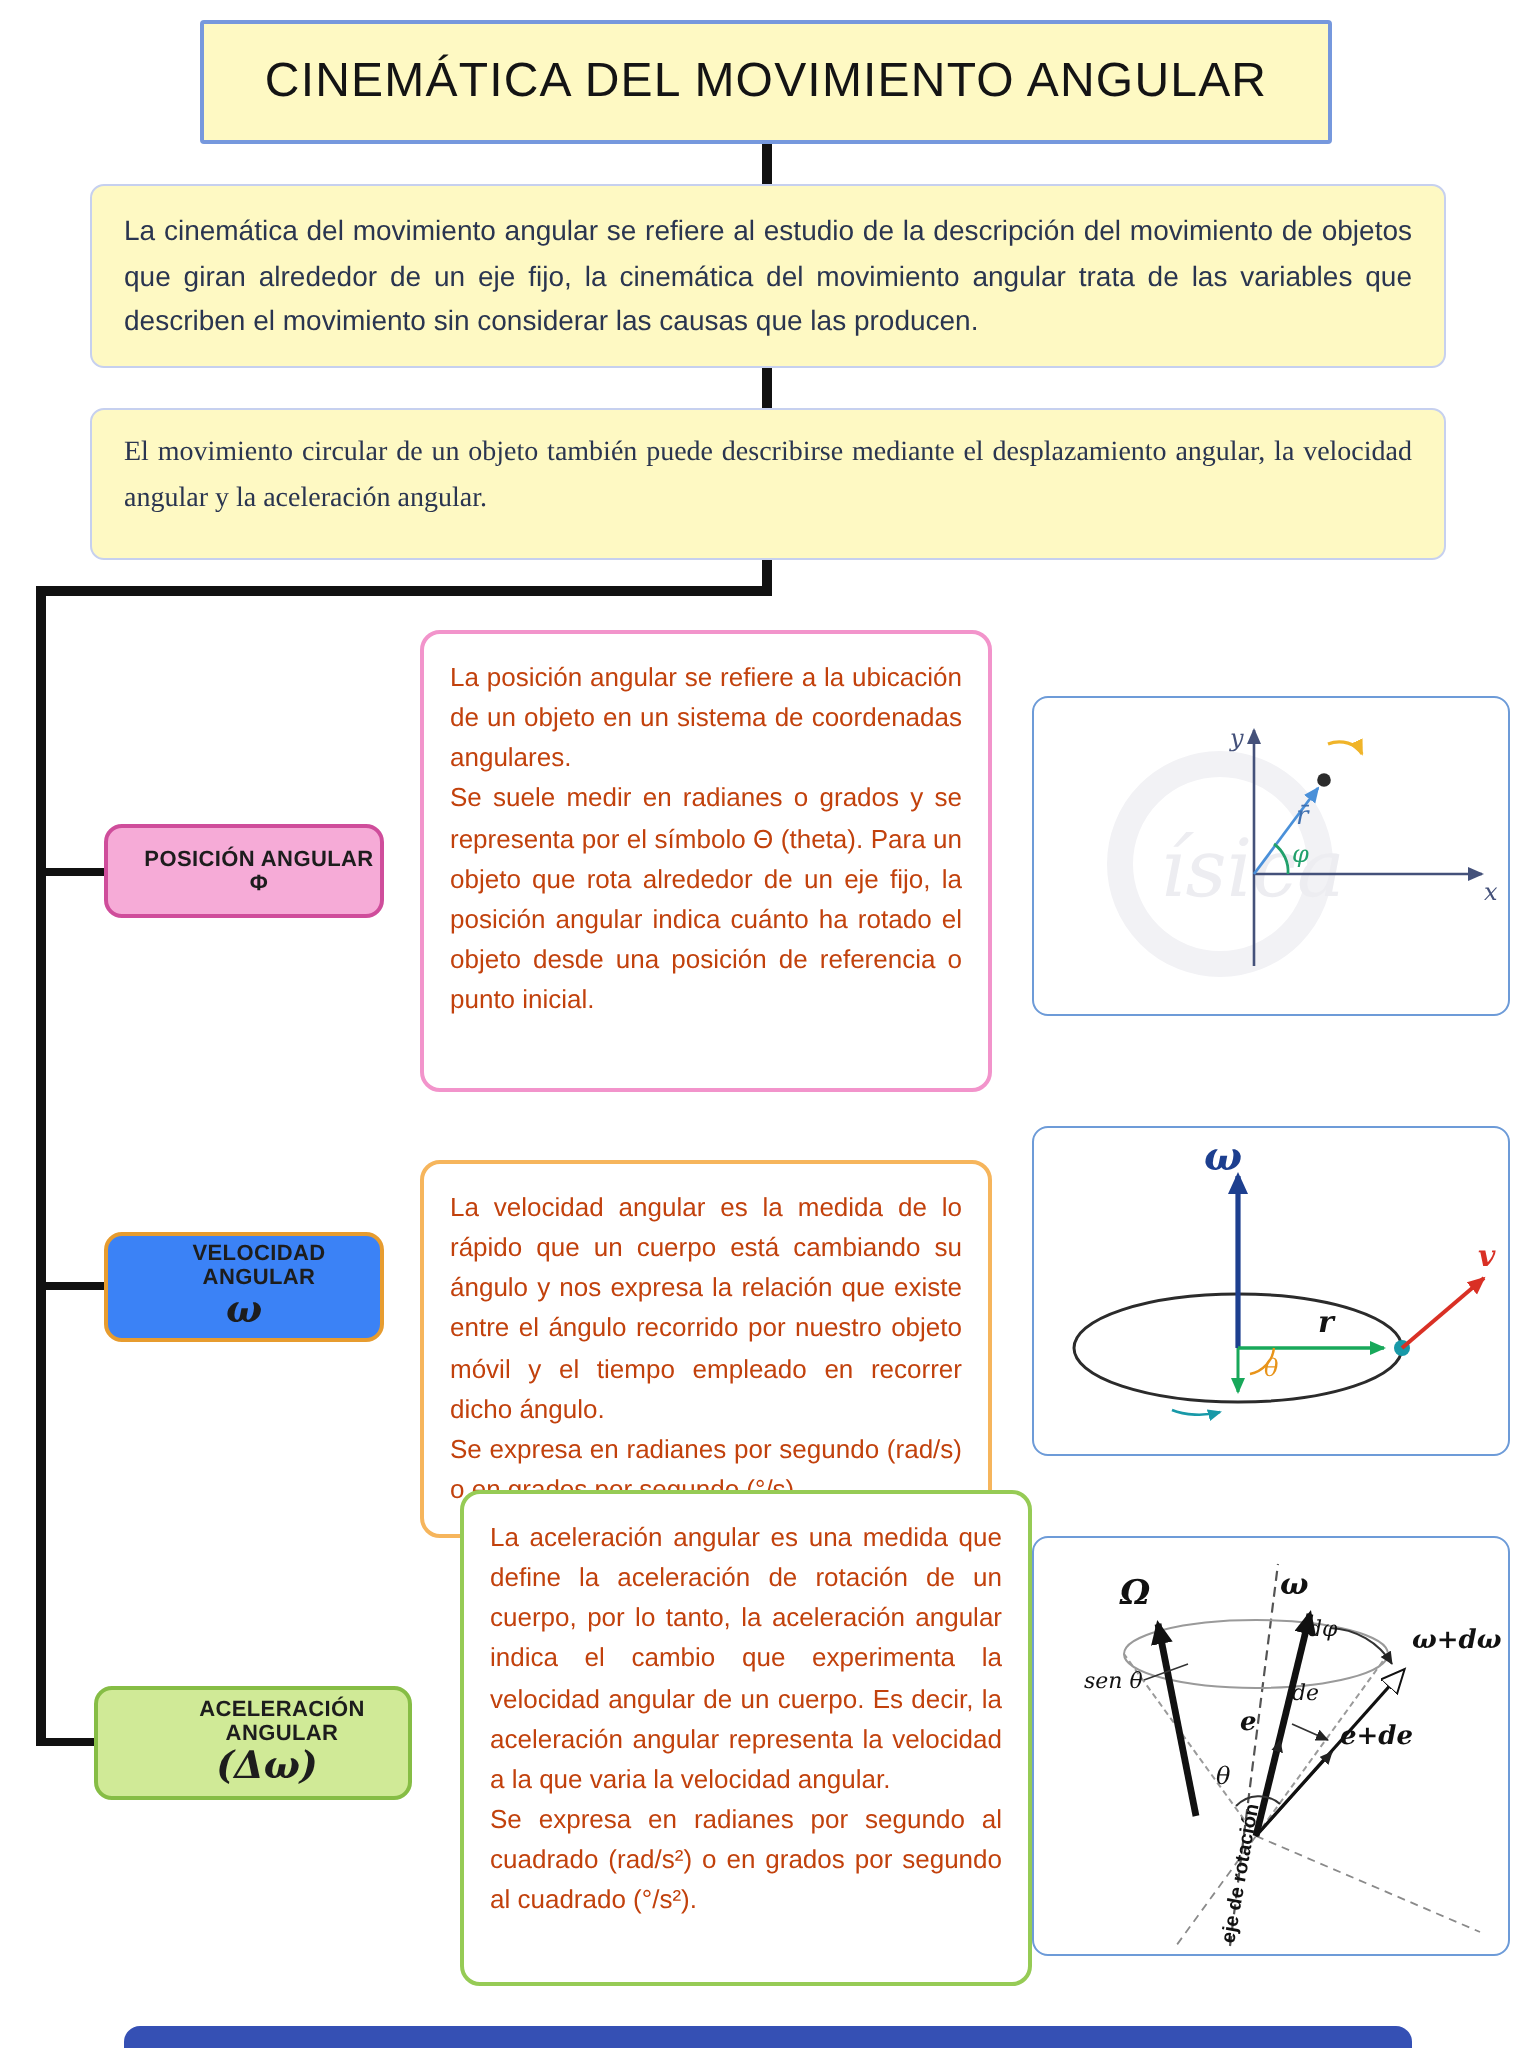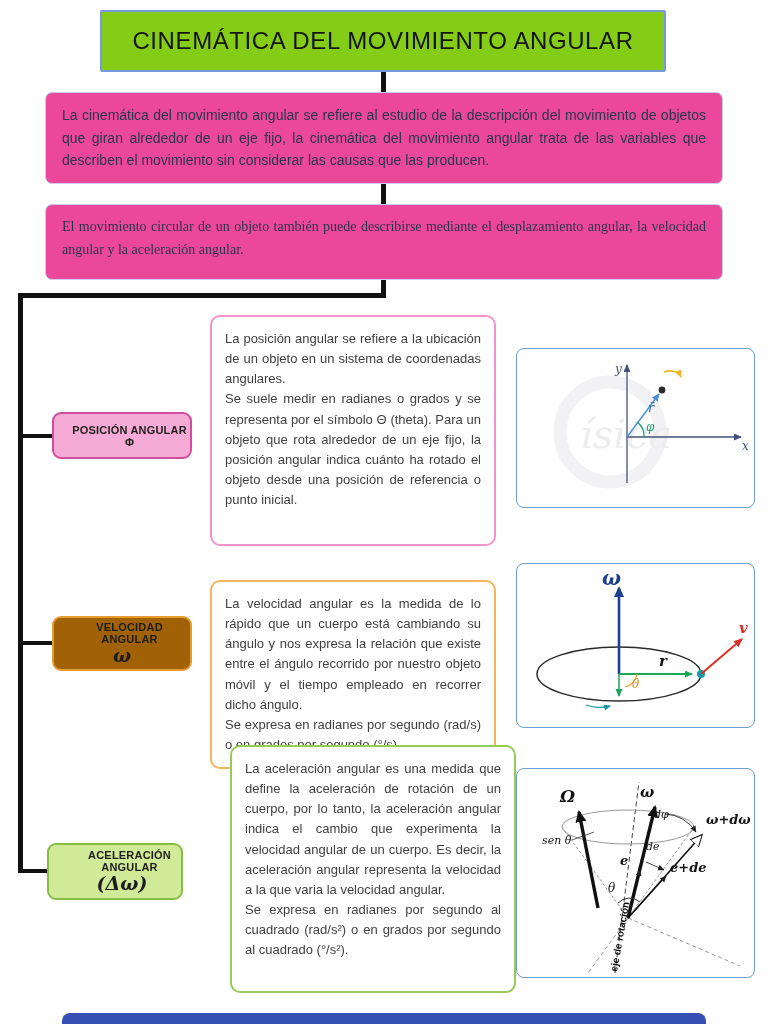--- a/index.html
+++ b/index.html
@@ -9,7 +9,7 @@
 
   .title-box {
     position:absolute; left:100px; top:10px; width:566px; height:62px;
-    background:#84cc16; border:2px solid #7698dd; border-radius:2px;
+    background:#fef9c3; border:2px solid #7698dd; border-radius:2px;
     display:flex; align-items:center; justify-content:center;
     font-size:24px; letter-spacing:.6px; color:#141414; text-align:center;
   }

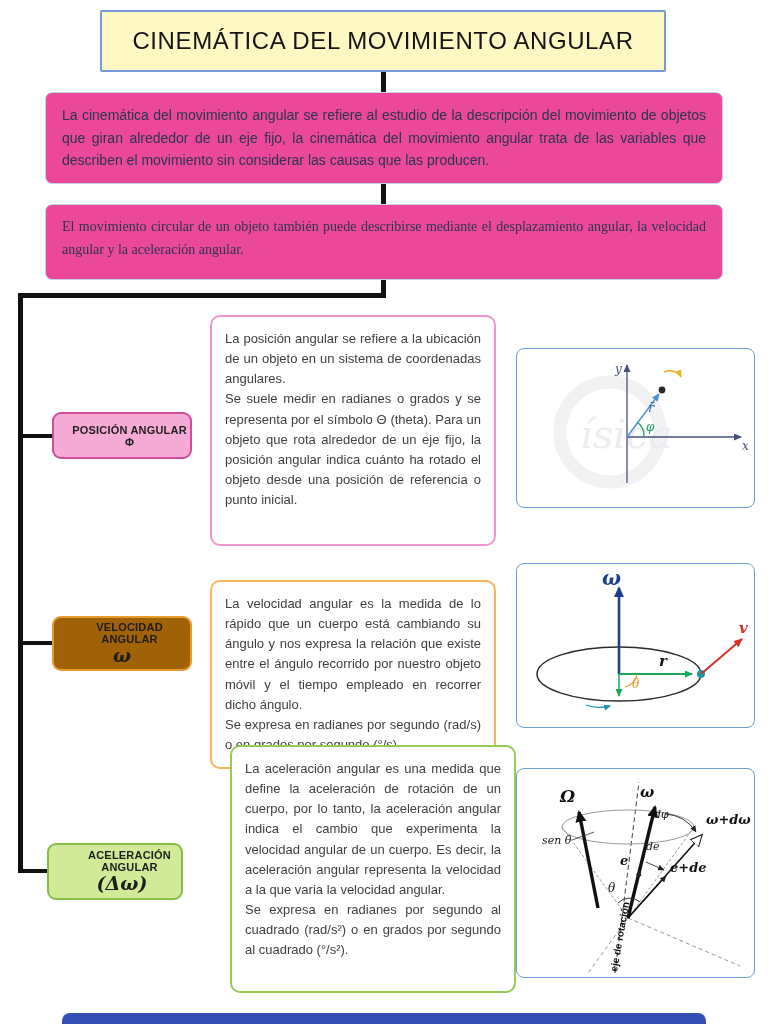--- a/index.html
+++ b/index.html
@@ -16,7 +16,7 @@
 
   .intro-box {
     position:absolute; left:45px; width:678px;
-    background:#ec4899; border:1px solid #c6d0ef; border-radius:7px;
+    background:#fef9c3; border:1px solid #c6d0ef; border-radius:7px;
     padding:11px 16px; color:#2a3550; font-size:14px; line-height:1.62;
     text-align:justify;
   }

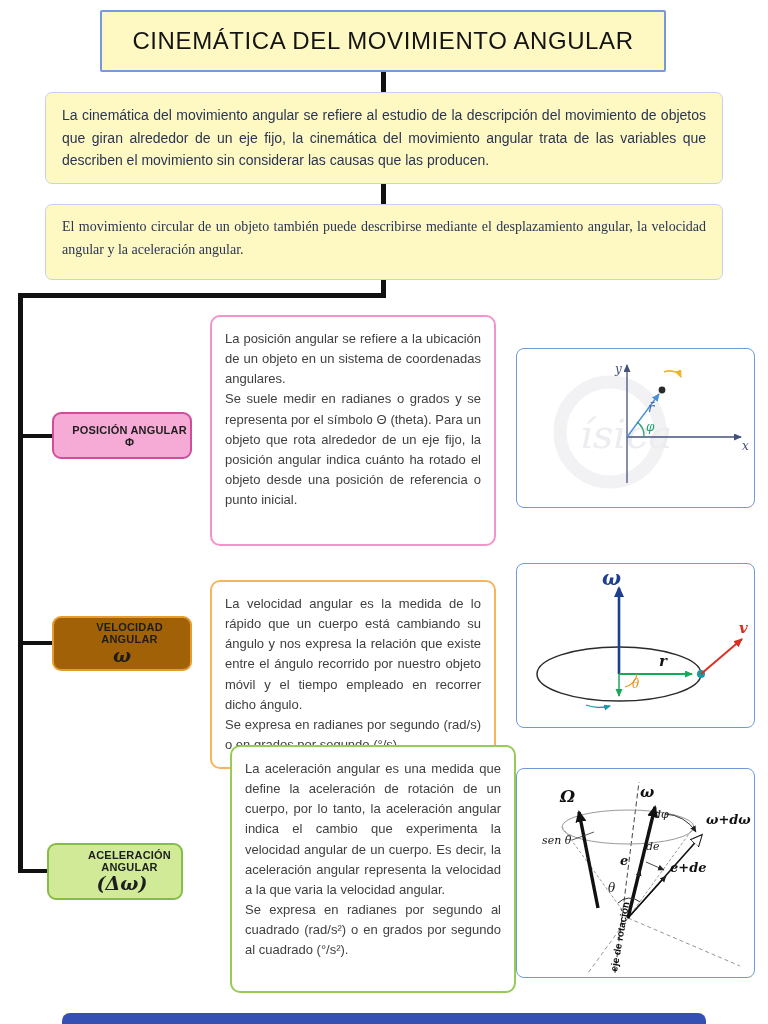--- a/index.html
+++ b/index.html
@@ -40,7 +40,7 @@
   .desc-box {
     position:absolute; left:210px; width:286px; background:#fff;
     border:2px solid; border-radius:10px; padding:12px 13px;
-    font-size:13px; line-height:1.55; color:#404040; text-align:justify;
+    font-size:13px; line-height:1.55; color:#c2410c; text-align:justify;
     white-space:pre-line;
   }
   .db-pink   { top:315px; min-height:231px; border-color:#f294cb; }

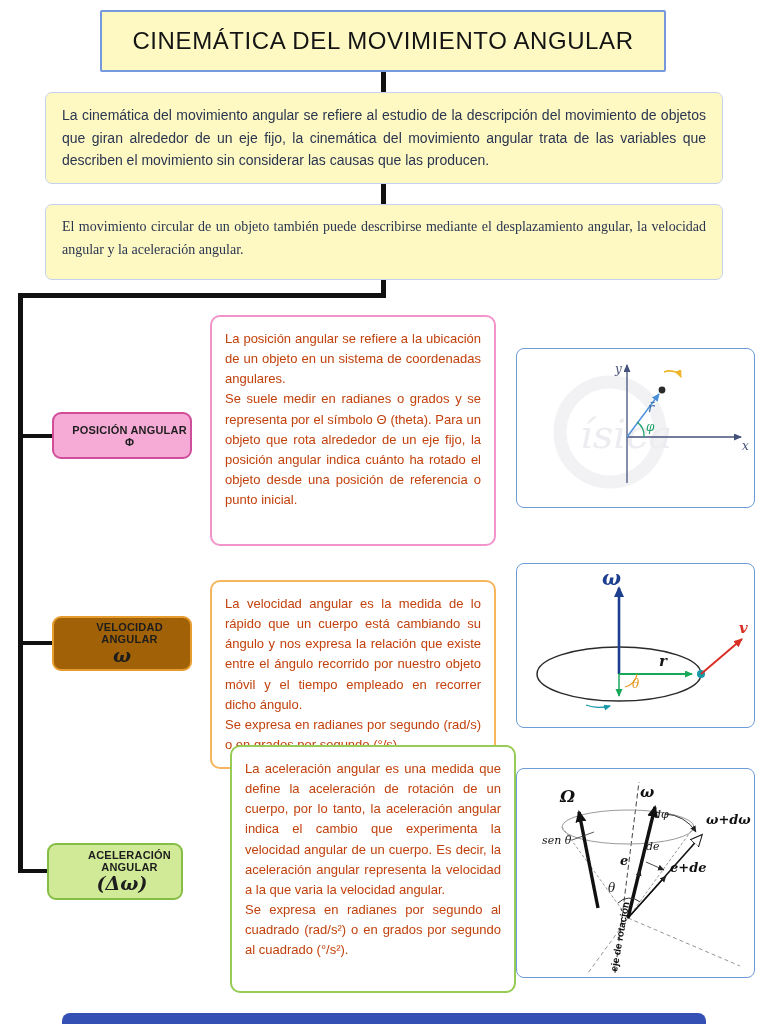--- a/index.html
+++ b/index.html
@@ -34,7 +34,7 @@
   .label-symbol { font-family:"DejaVu Serif", serif; font-style:italic; font-weight:bold; font-size:19px; line-height:1.1; }
   .label-symbol.small { font-size:19px; font-weight:bold; }
   .lb-pink   { left:52px; top:412px; width:140px; height:47px; background:#f6abd7; border-color:#cf4d9b; }
-  .lb-yellow { left:52px; top:616px; width:140px; height:55px; background:#a16207; border-color:#e79c2f; }
+  .lb-yellow { left:52px; top:616px; width:140px; height:55px; background:#3b82f6; border-color:#e79c2f; }
   .lb-green  { left:47px; top:843px; width:136px; height:57px; background:#d0ea97; border-color:#86bd45;padding-left:16px; }
 
   .desc-box {

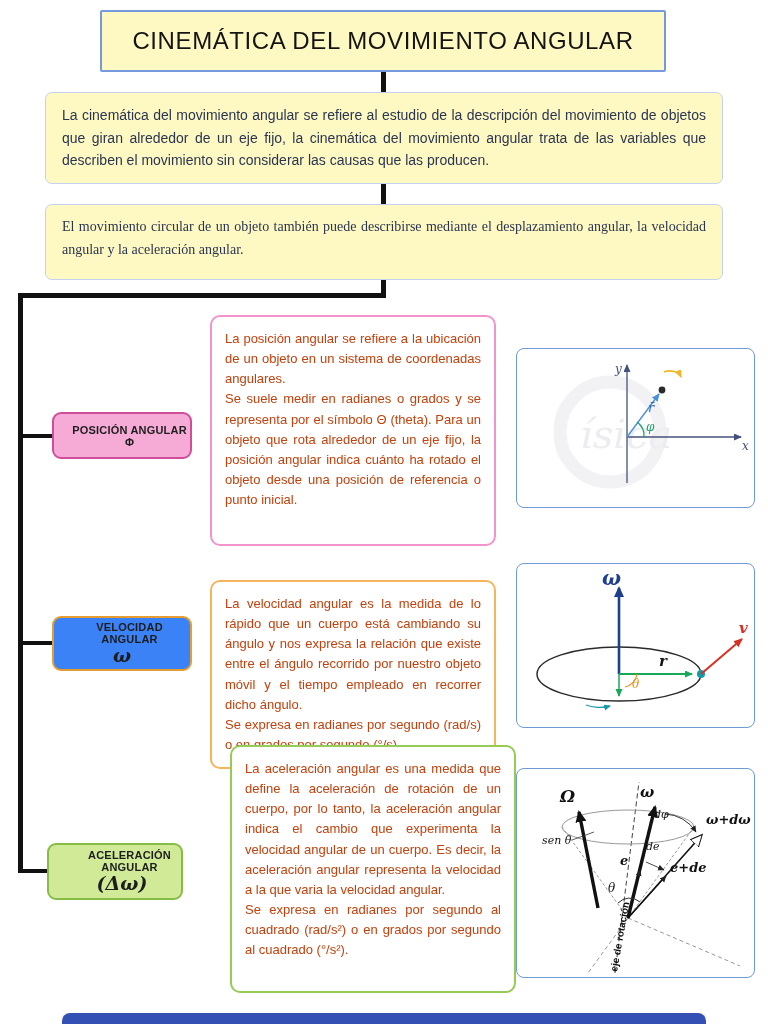--- a/index.html
+++ b/index.html
@@ -35,7 +35,7 @@
   .label-symbol.small { font-size:19px; font-weight:bold; }
   .lb-pink   { left:52px; top:412px; width:140px; height:47px; background:#f6abd7; border-color:#cf4d9b; }
   .lb-yellow { left:52px; top:616px; width:140px; height:55px; background:#3b82f6; border-color:#e79c2f; }
-  .lb-green  { left:47px; top:843px; width:136px; height:57px; background:#d0ea97; border-color:#86bd45;padding-left:16px; }
+  .lb-green  { left:47px; top:843px; width:159px; height:57px; background:#d0ea97; border-color:#86bd45;padding-left:16px; }
 
   .desc-box {
     position:absolute; left:210px; width:286px; background:#fff;

